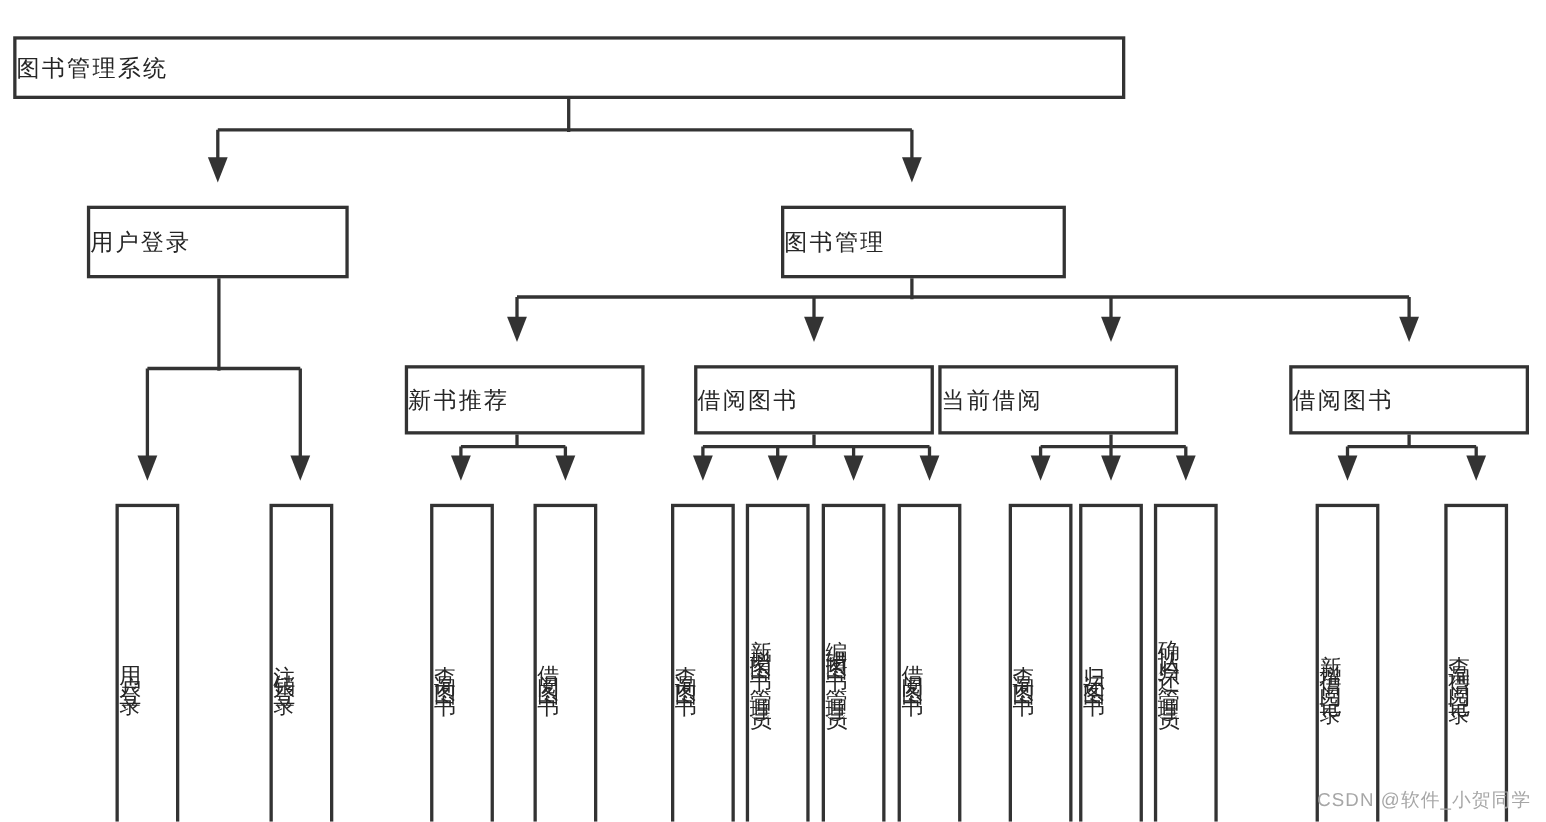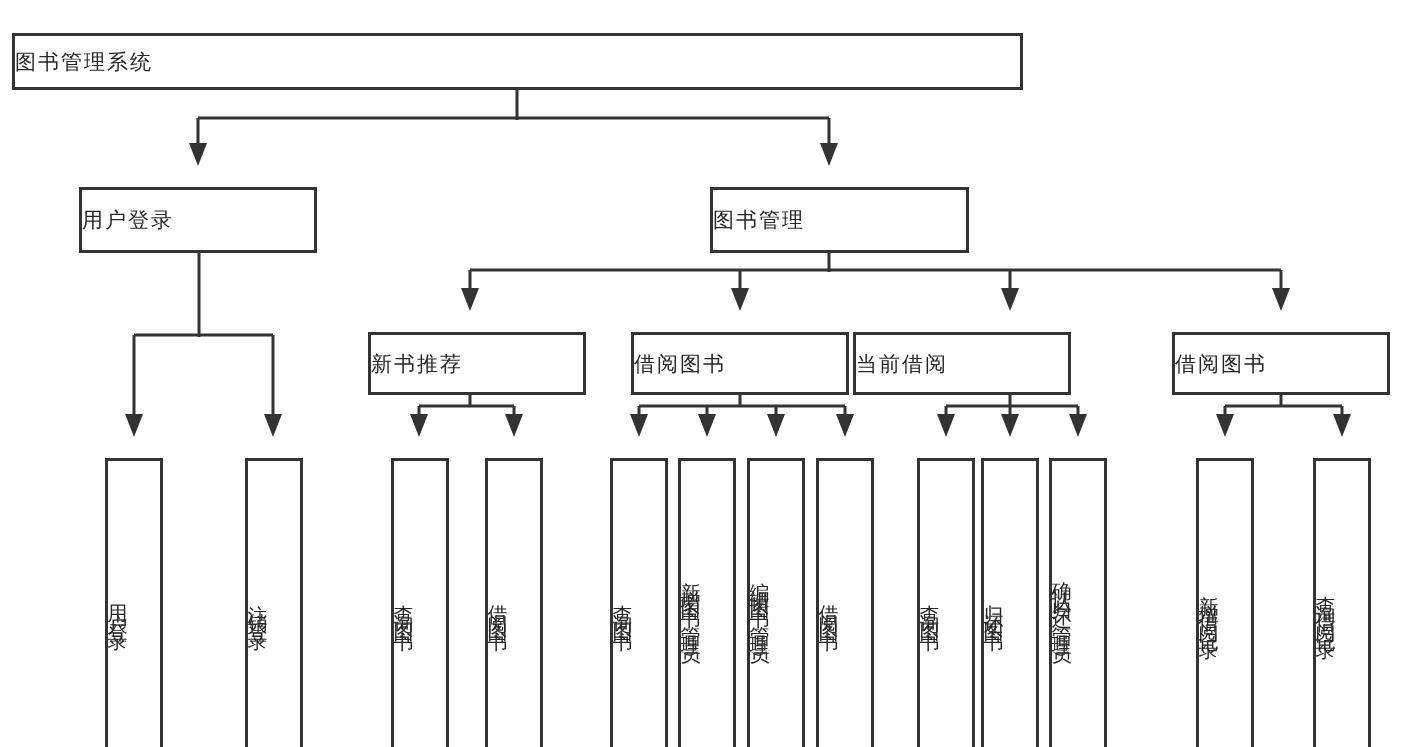--- a/index.html
+++ b/index.html
@@ -138,6 +138,7 @@
     <span class="vtext">查询借阅记录</span>
   </div>
 
+  <div class="watermark">CSDN @软件_小贺同学</div>
 
 </div>
 

